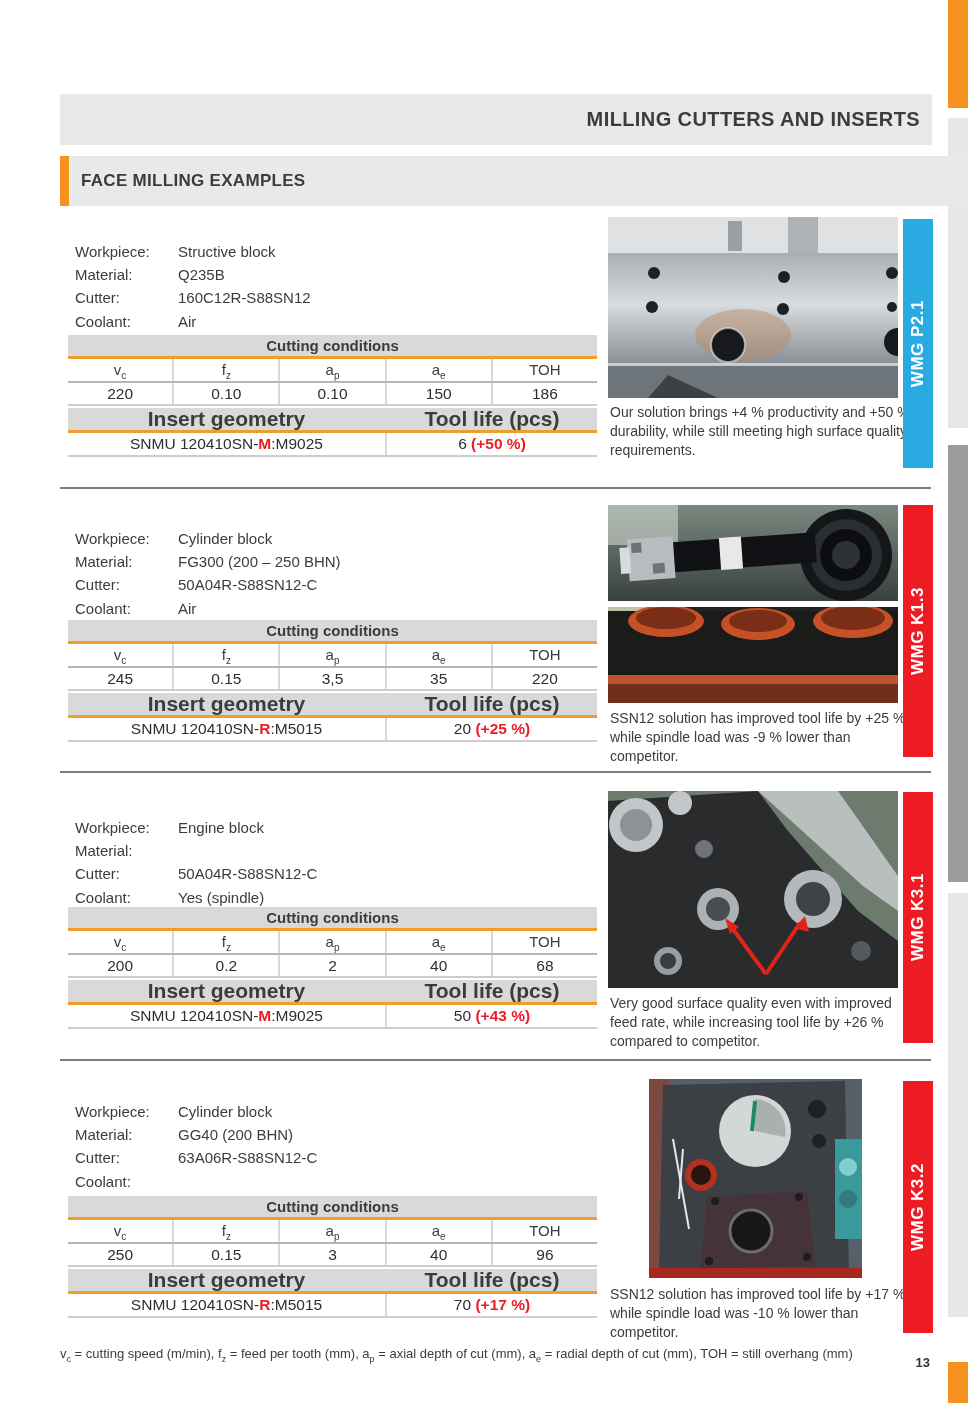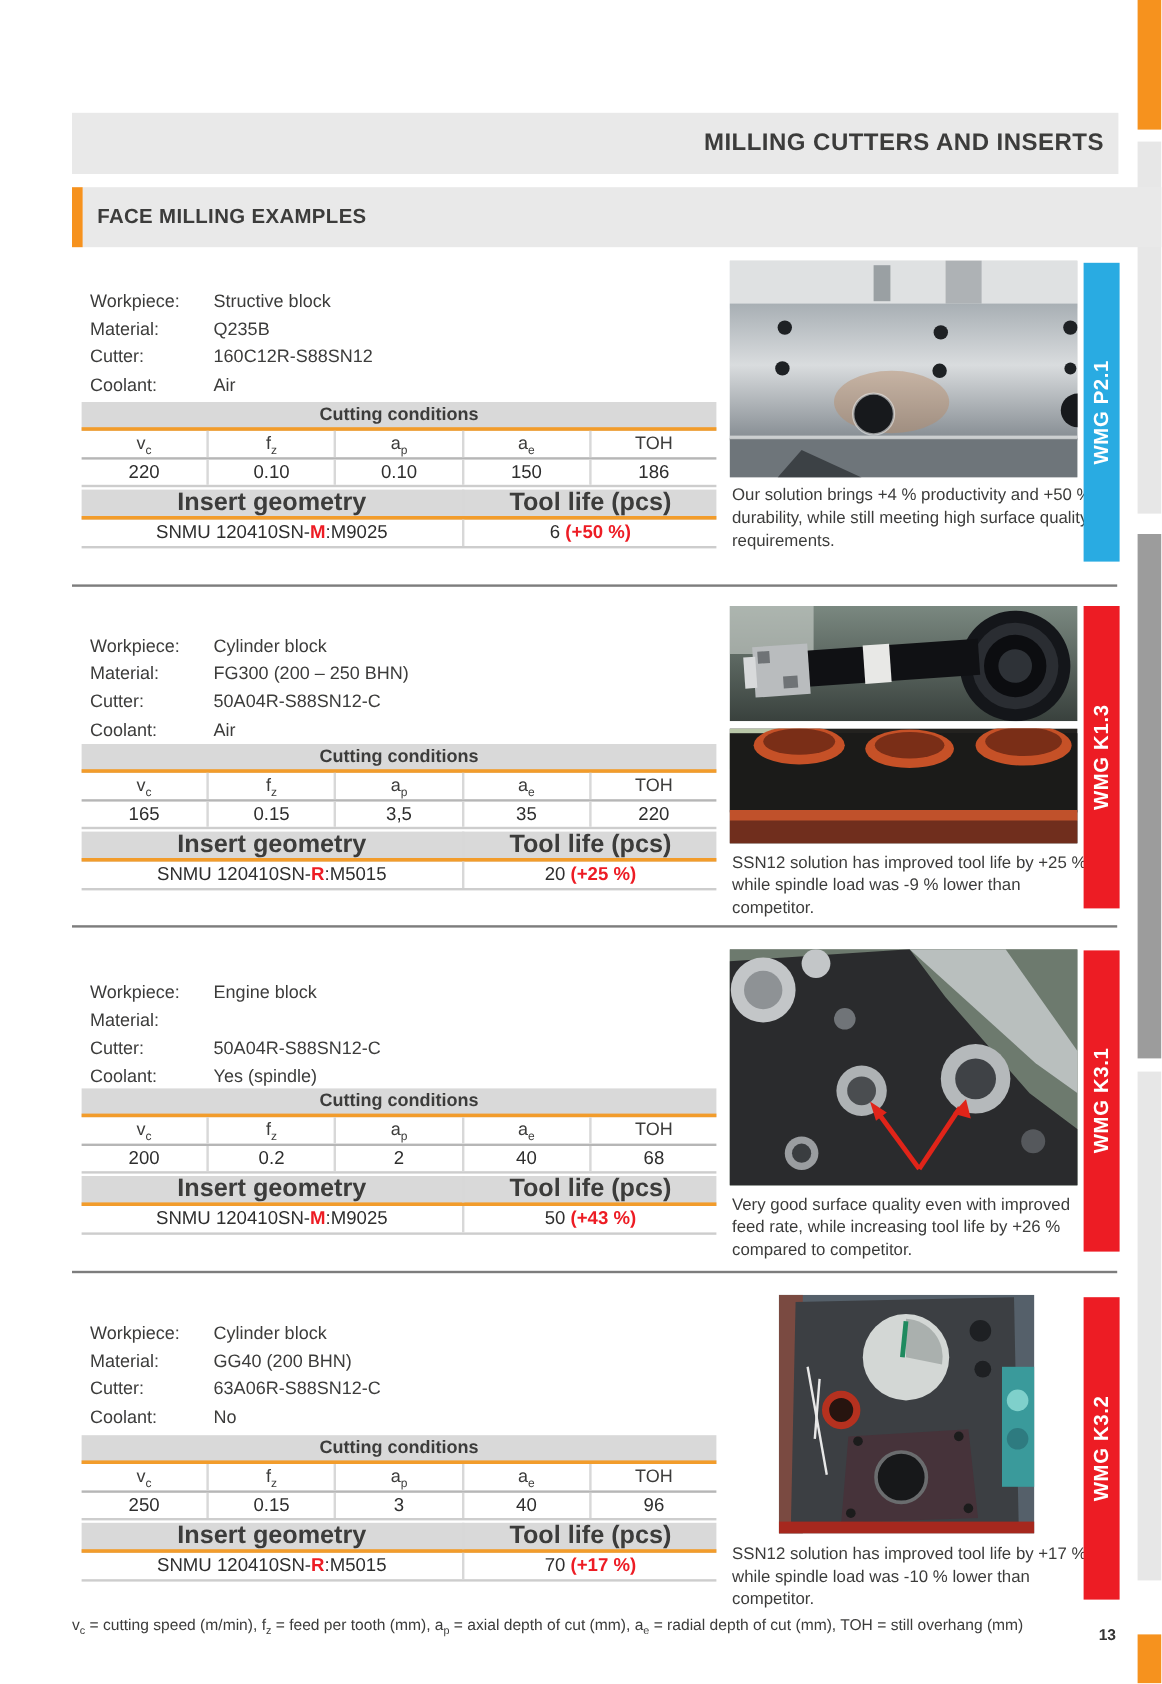--- a/index.html
+++ b/index.html
@@ -201,7 +201,7 @@
         <div class="t-cell"><span>TOH</span><sub></sub></div>
       </div>
       <div class="t-row vals">
-        <div class="t-cell">165</div>
+        <div class="t-cell">245</div>
         <div class="t-cell">0.15</div>
         <div class="t-cell">3,5</div>
         <div class="t-cell">35</div>

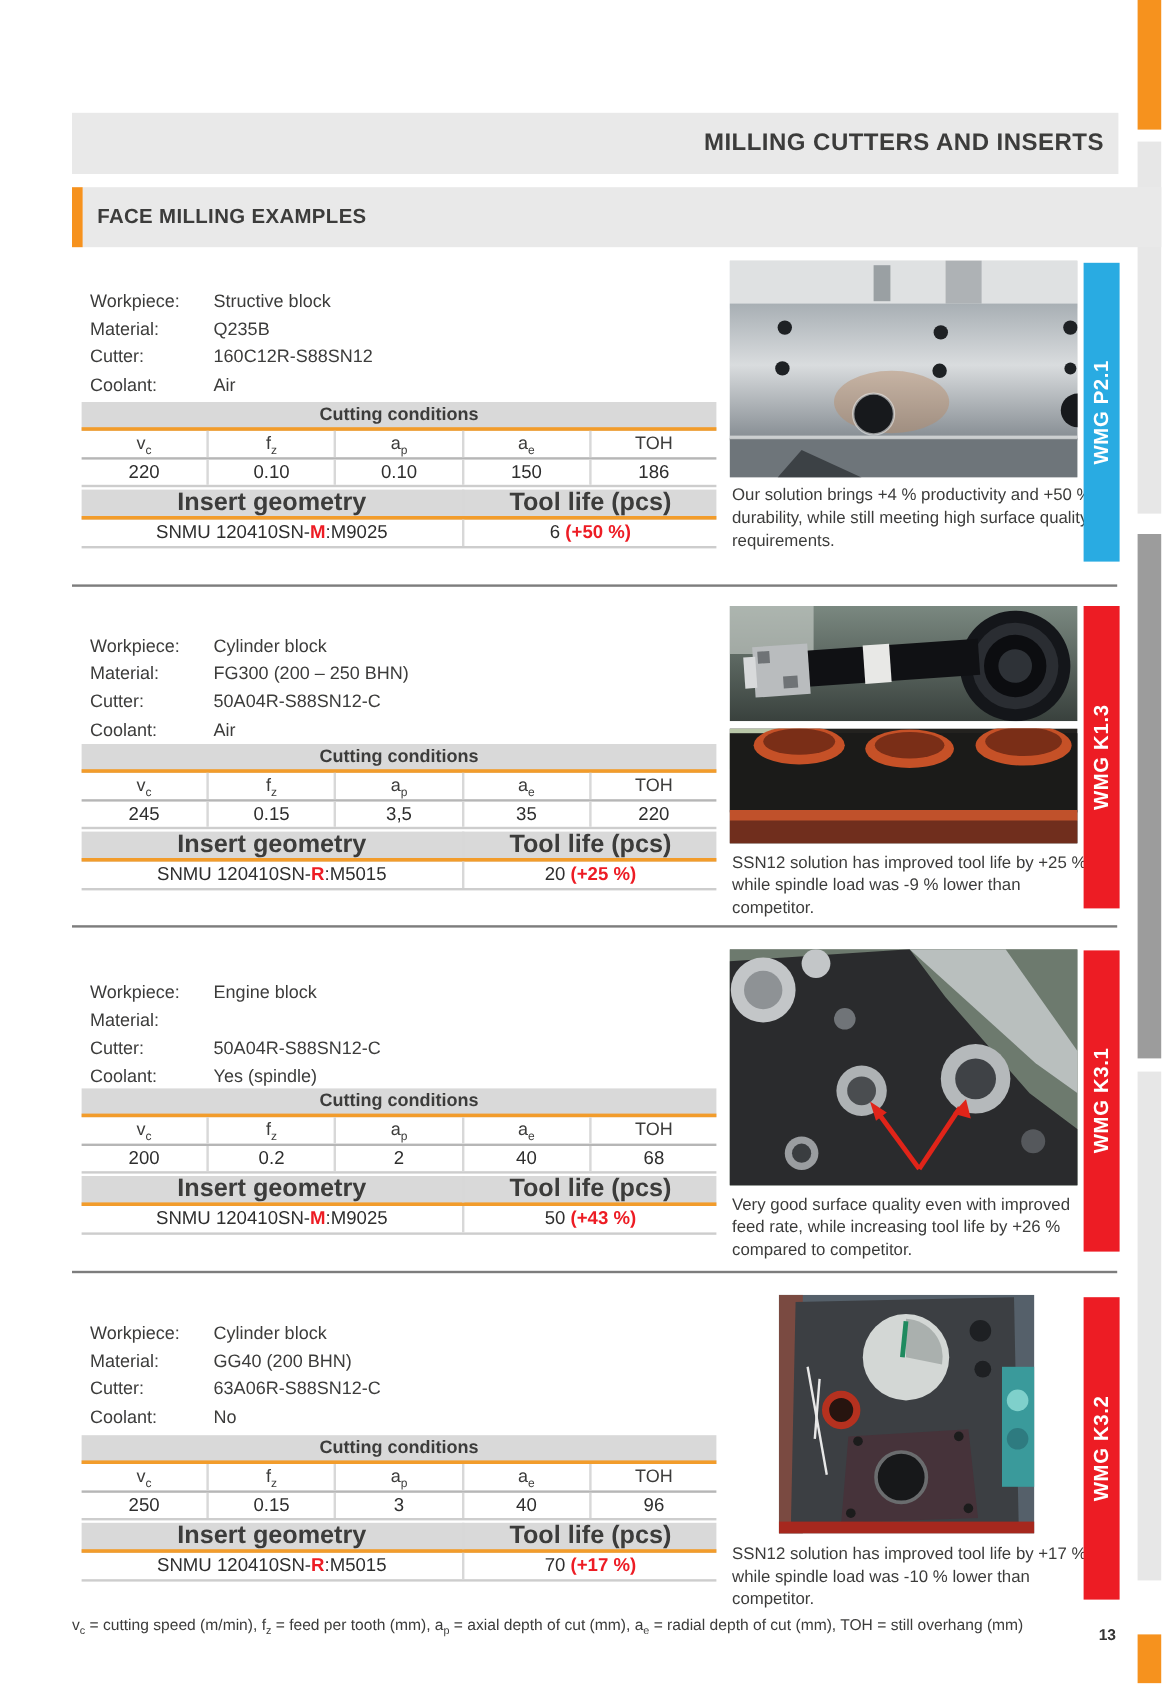--- a/index.html
+++ b/index.html
@@ -353,7 +353,6 @@
         </div>
       <div class="info-row">
           <span class="info-label">Coolant:</span>
-          <span class="info-value">No</span>
         </div>
     </div>
     <div class="abs cctable" style="top:1196px;">

